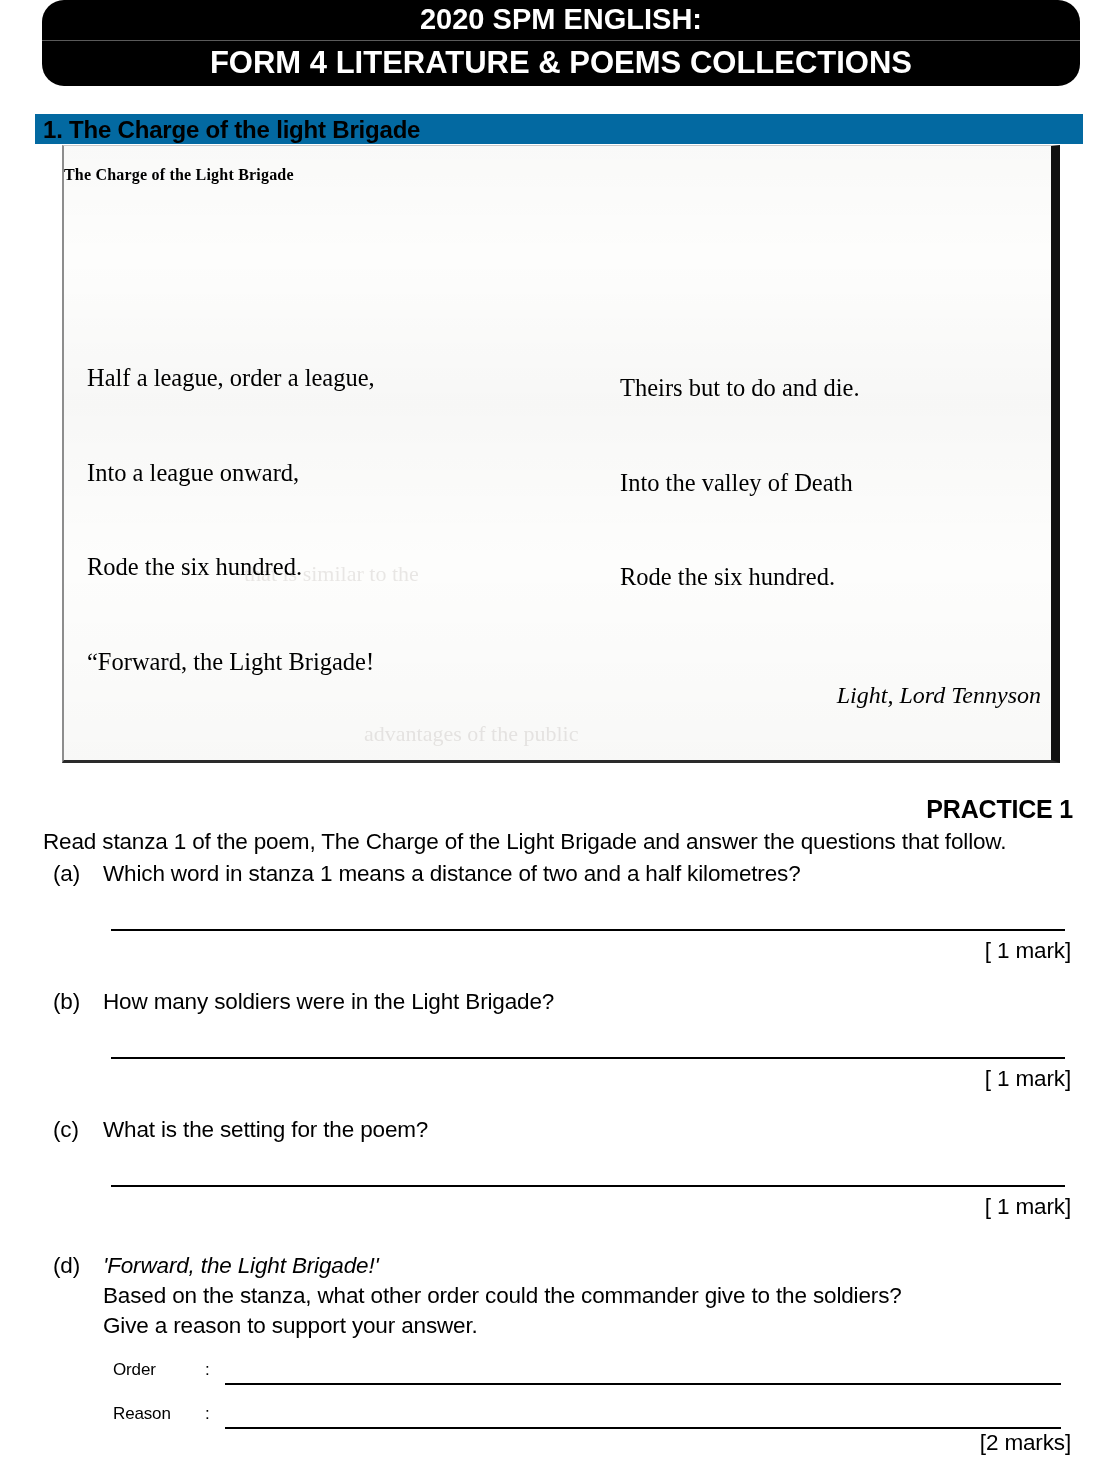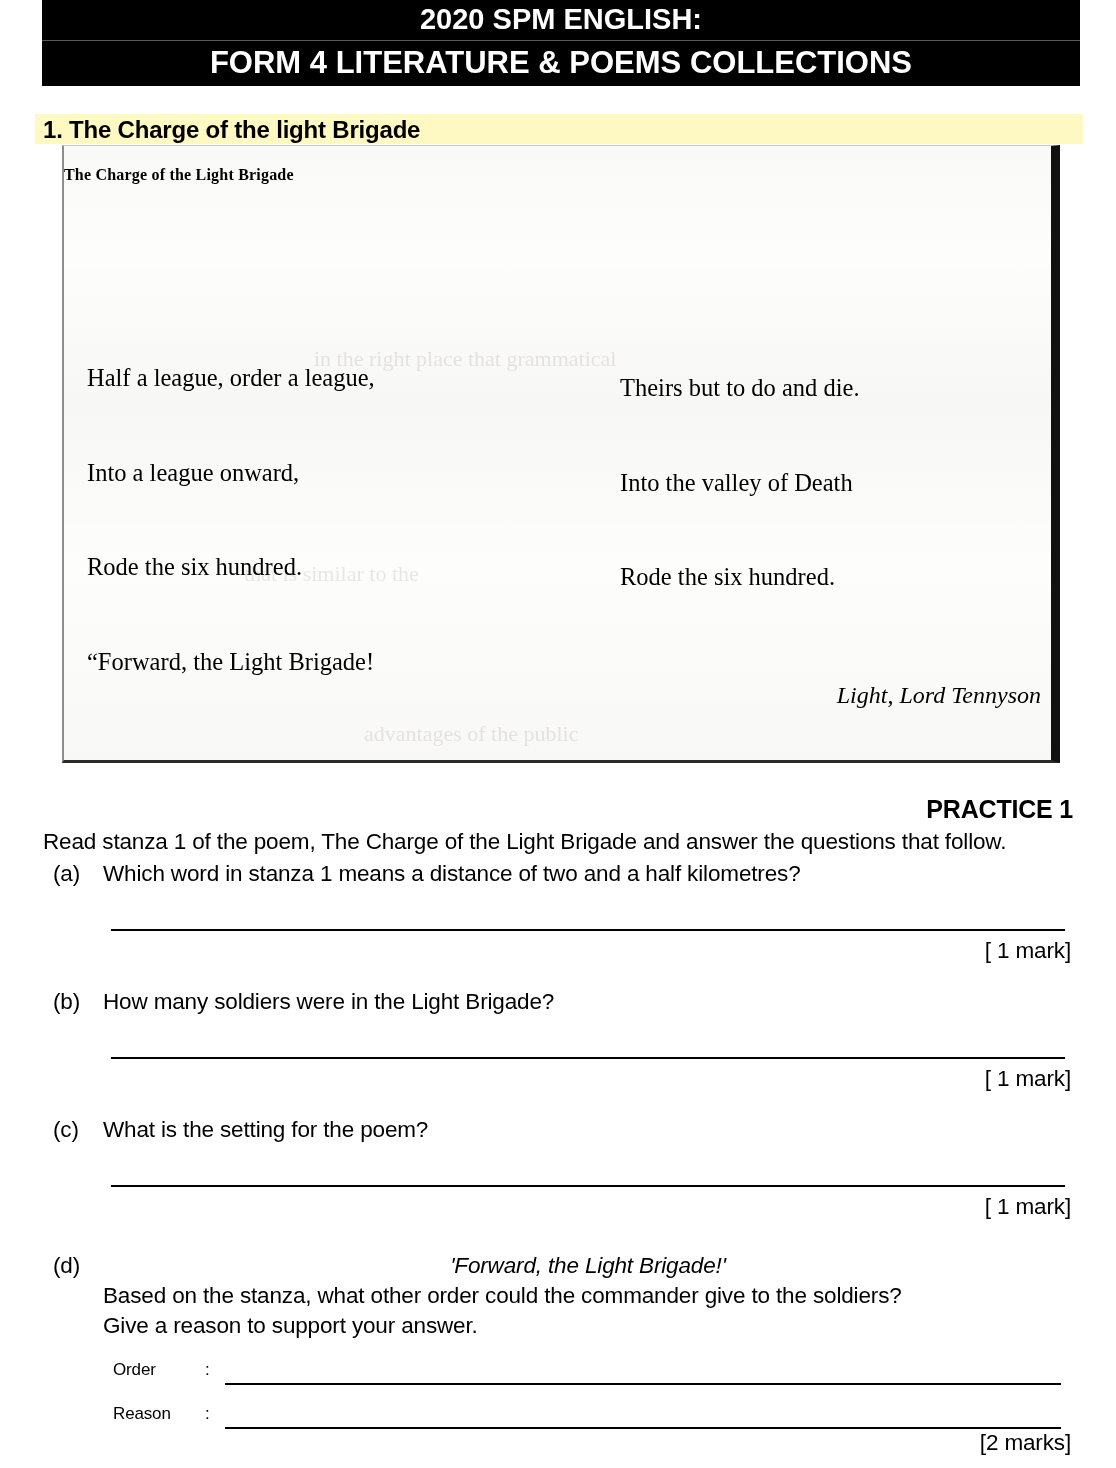--- a/index.html
+++ b/index.html
@@ -24,6 +24,7 @@
     width: 1038px;
     background: #000000;
     box-sizing: border-box;
+    border-radius: 22px;
   }
   .banner-line {
     color: #ffffff;

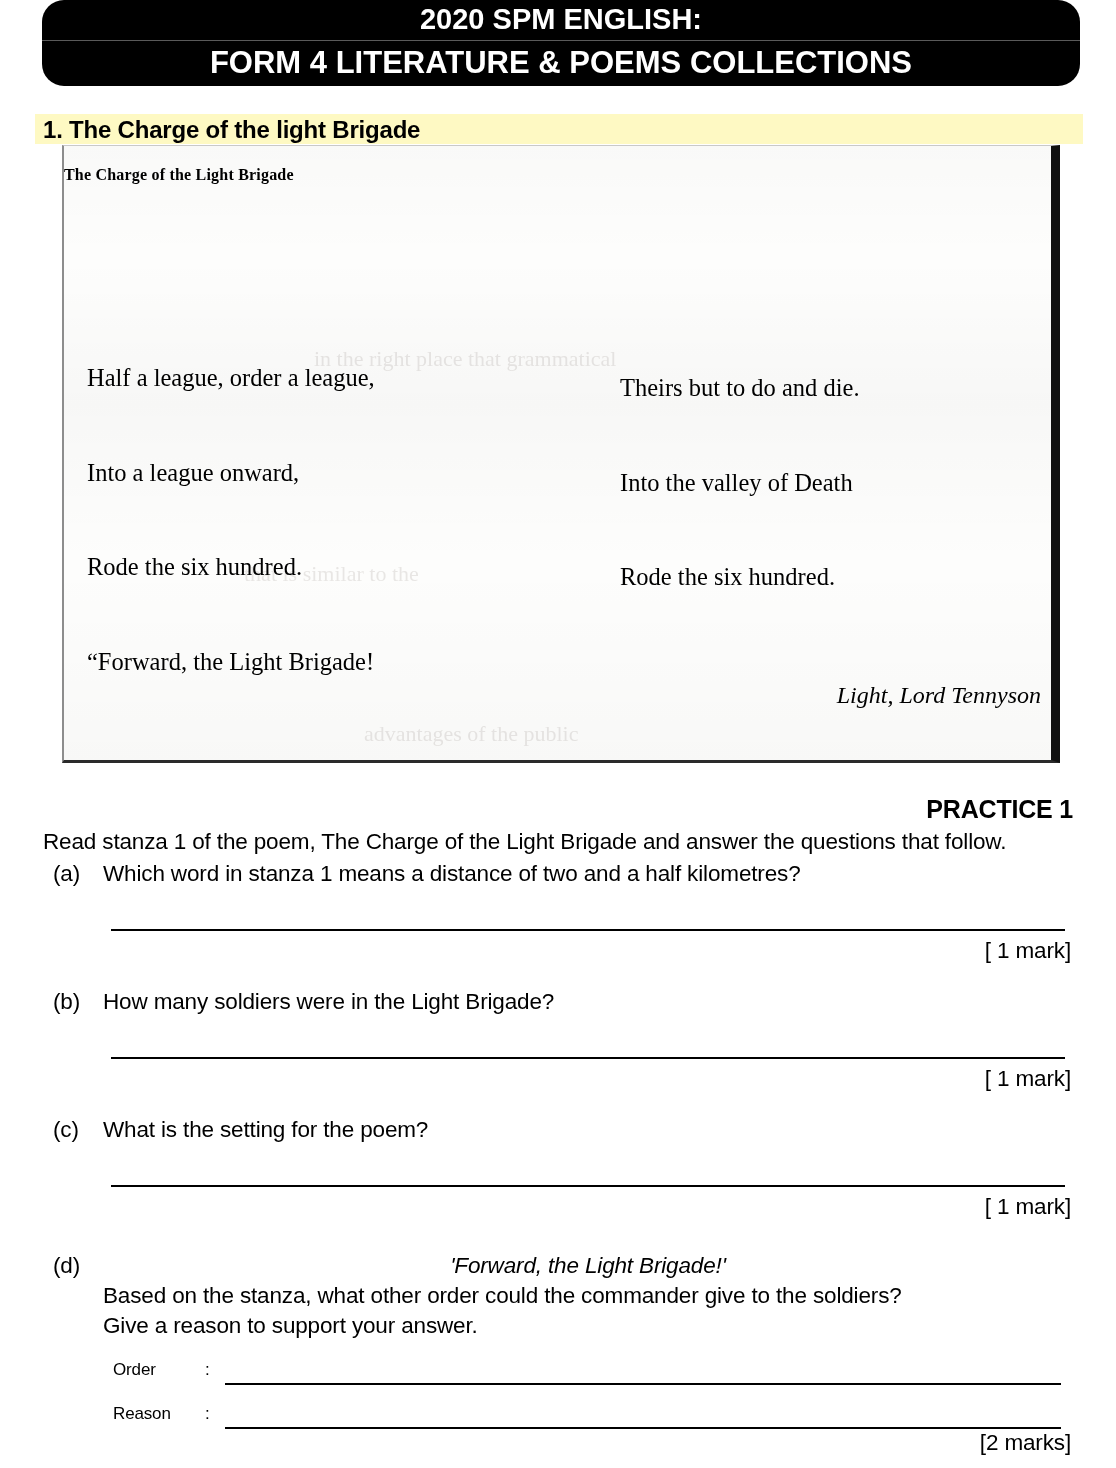--- a/index.html
+++ b/index.html
@@ -52,7 +52,7 @@
     top: 114px;
     width: 1048px;
     height: 30px;
-    background: #fef9c3;
+    background: #0369a1;
   }
   .section-bar-label {
     position: absolute;

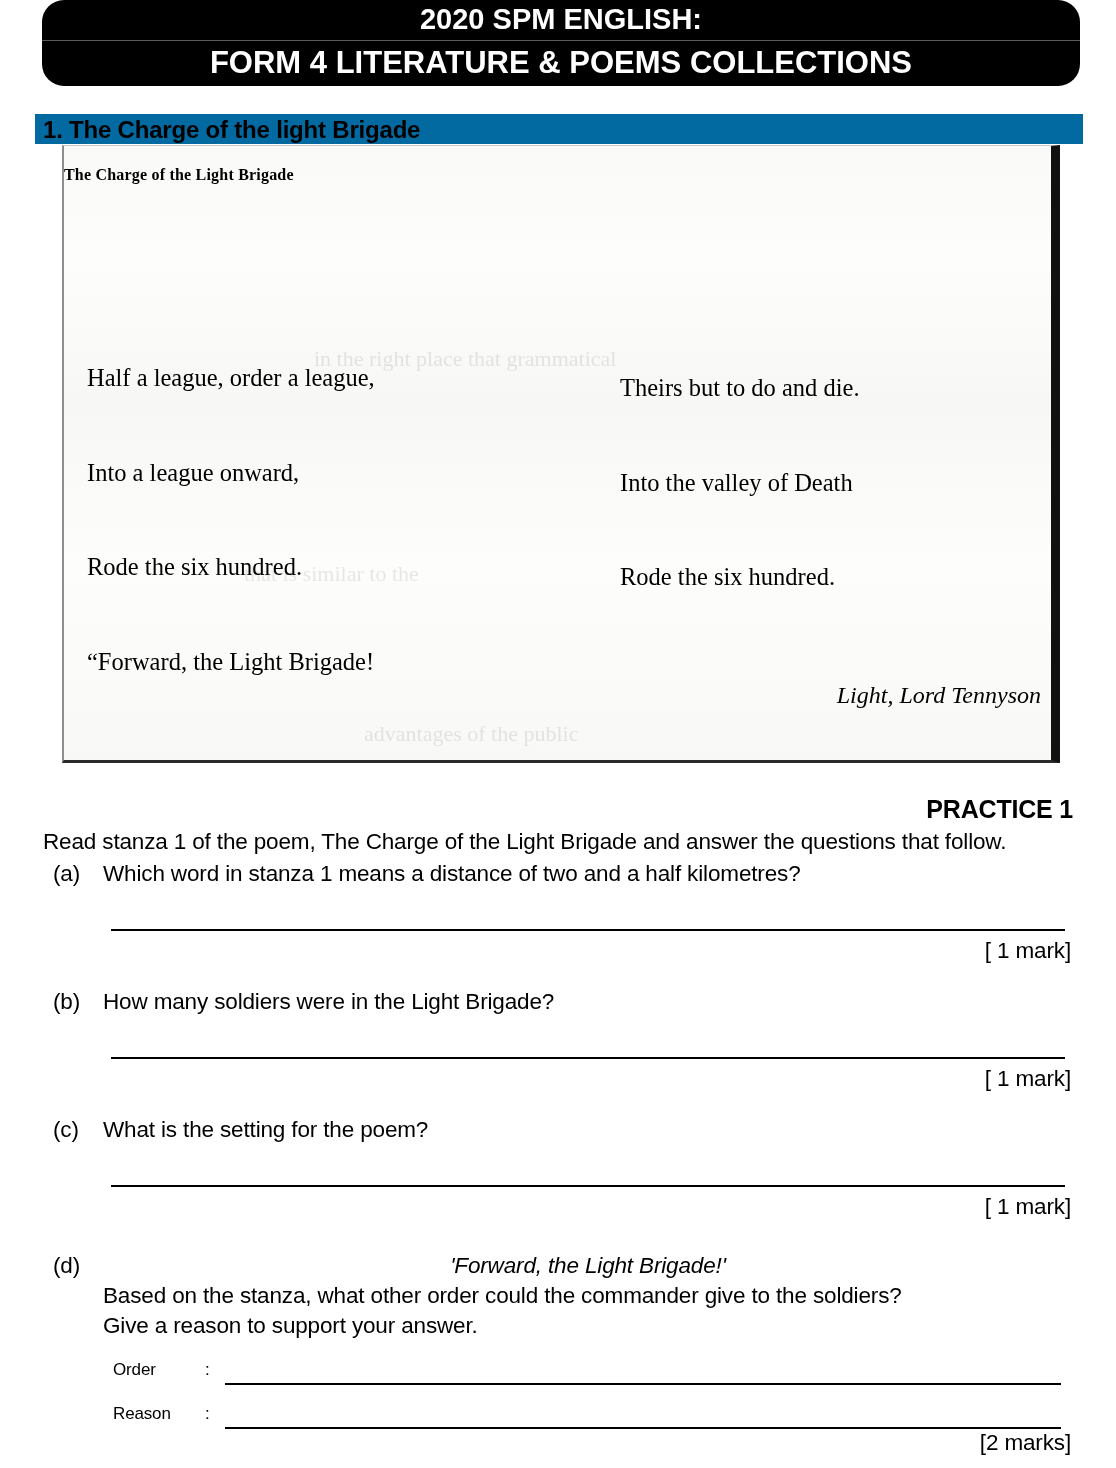--- a/index.html
+++ b/index.html
@@ -234,7 +234,6 @@
 <div class="poem-box">
 
   <div class="ghost" style="left:700px; top:24px;">&nbsp;</div>
-  <div class="ghost" style="left:250px; top:200px;">in the right place that grammatical</div>
   <div class="ghost" style="left:180px; top:415px;">that is similar to the</div>
   <div class="ghost" style="left:300px; top:575px;">advantages of the public</div>
 

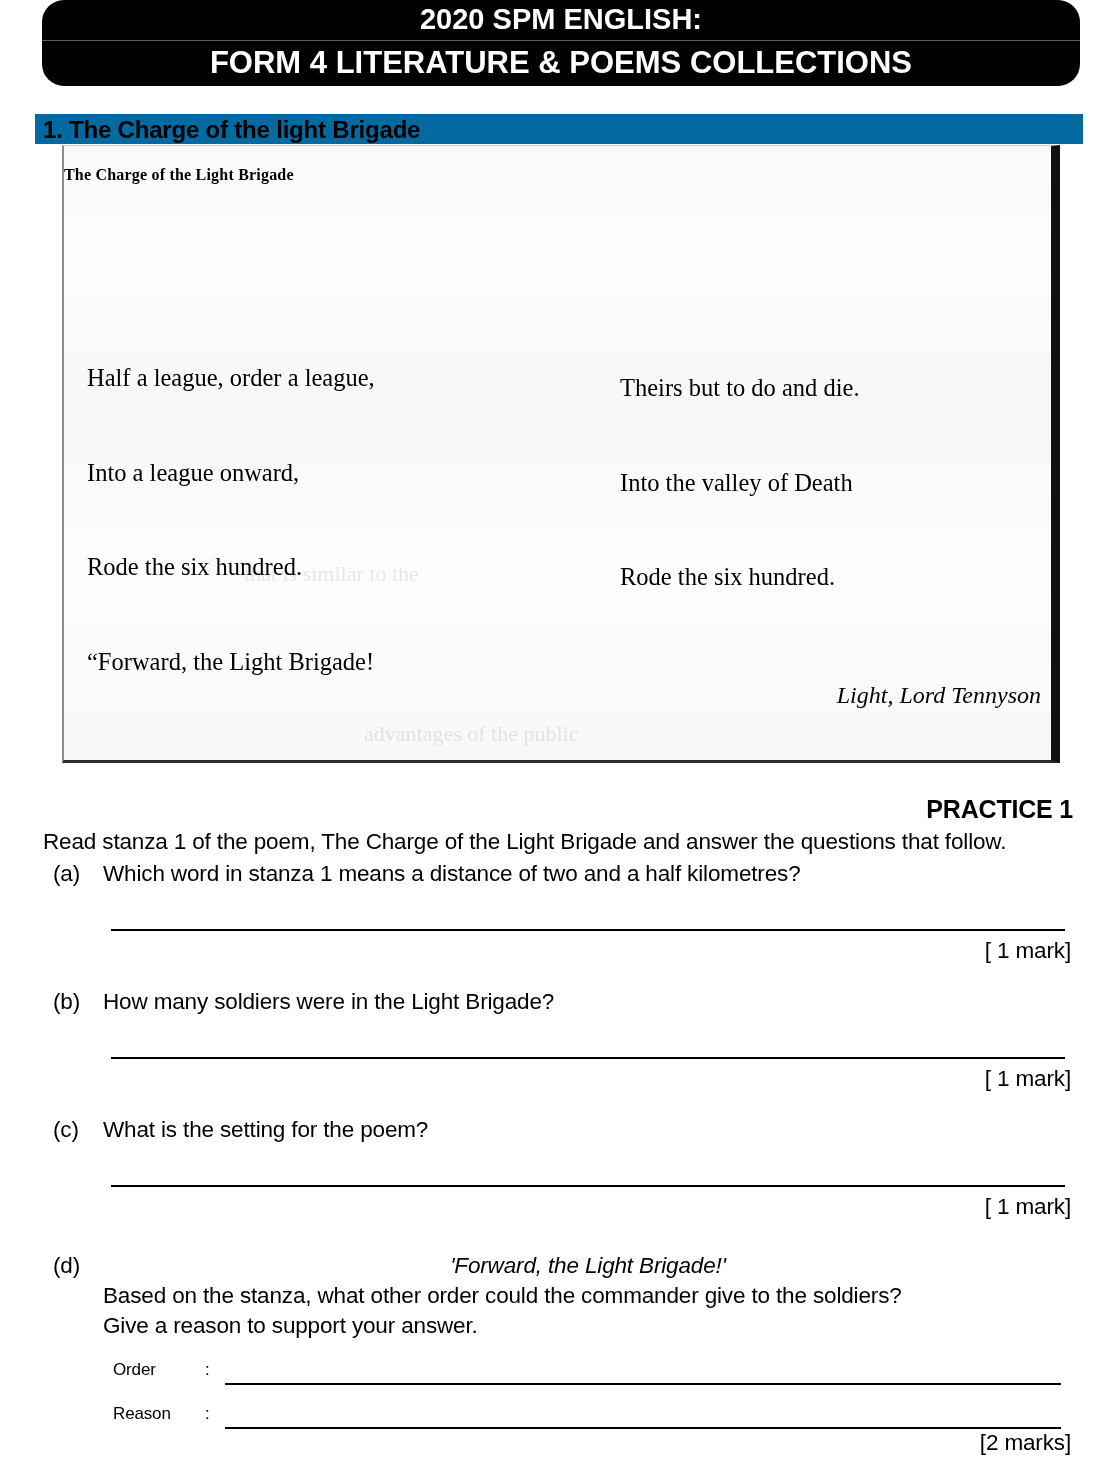--- a/index.html
+++ b/index.html
@@ -169,7 +169,7 @@
     box-sizing: border-box;
   }
   .qtext { flex: 1; }
-  .qtext .italic-quote { font-style: italic; text-align: center; }
+  .qtext .italic-quote { font-style: italic; }
 
   .answer-line {
     position: relative;

